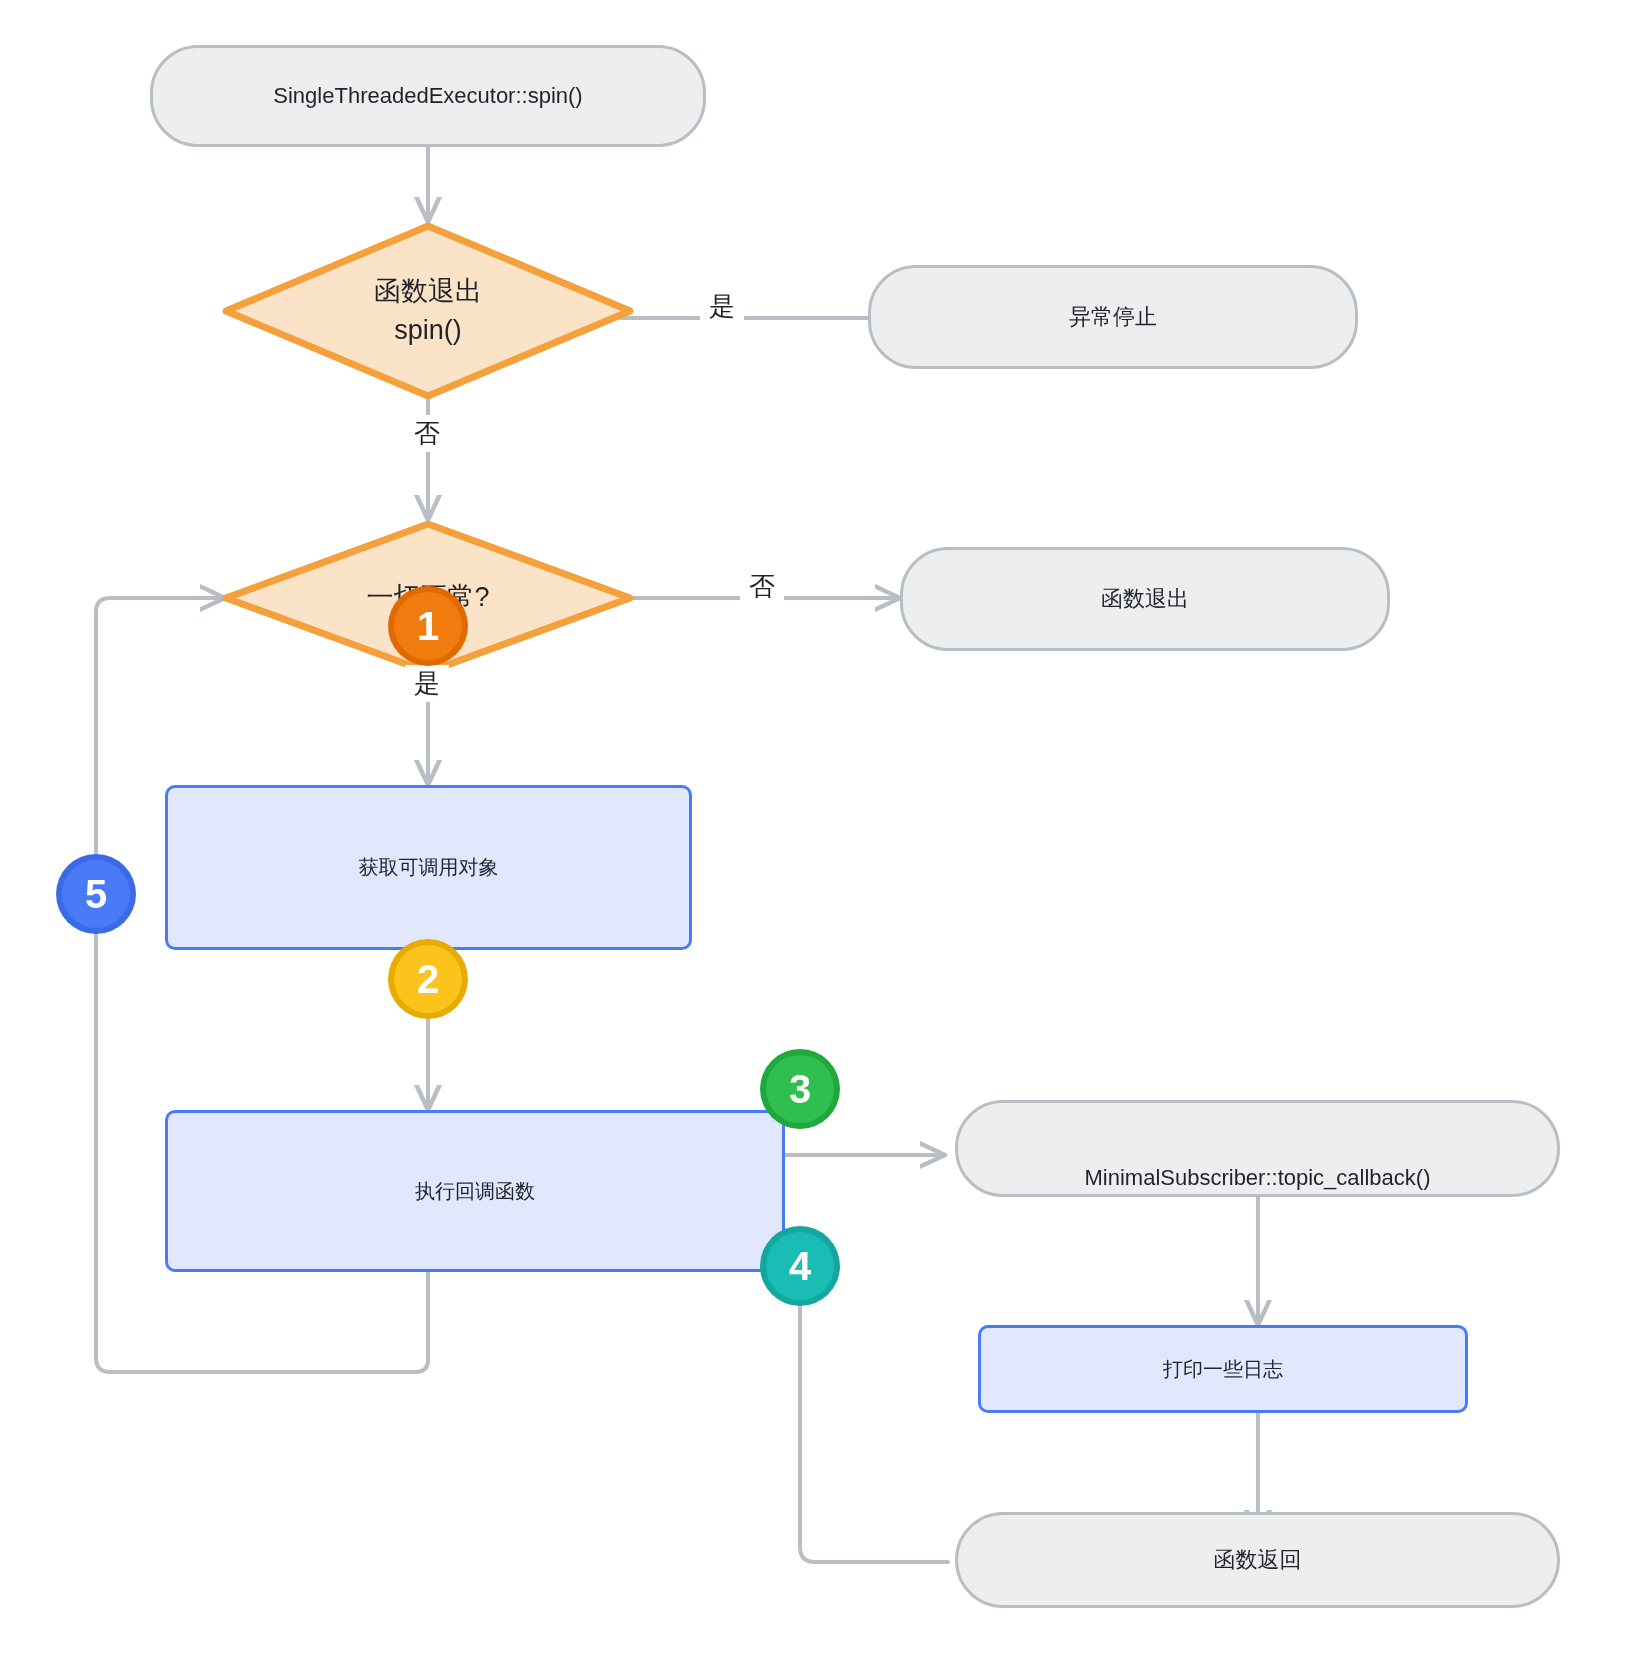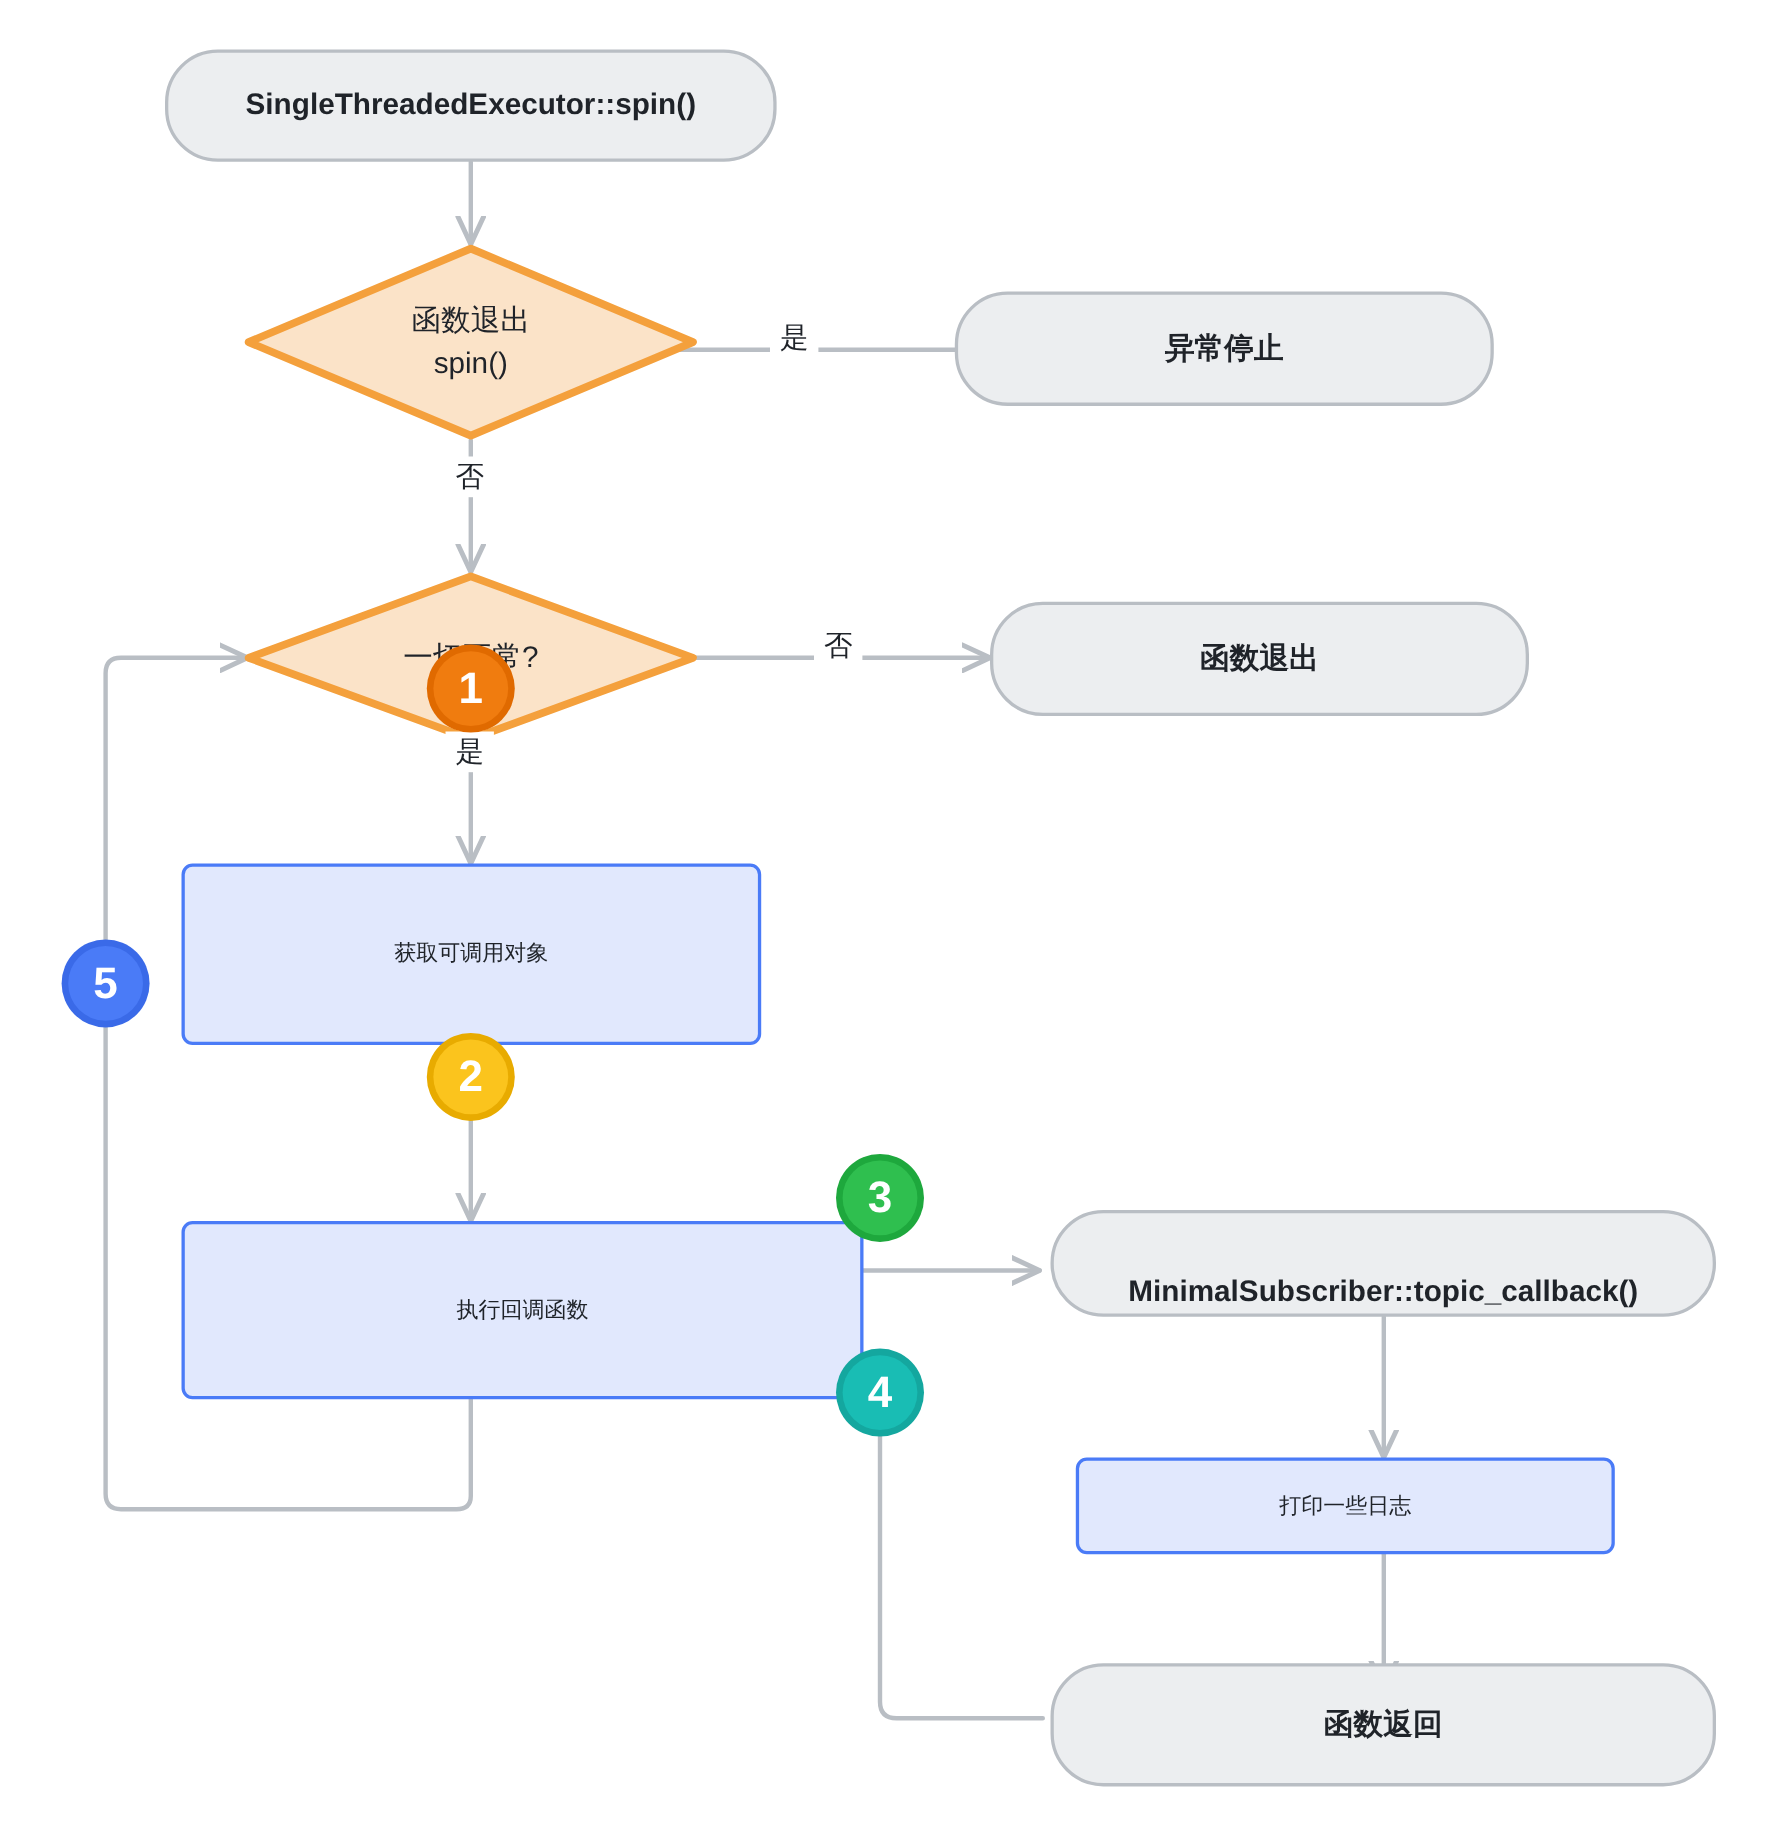--- a/index.html
+++ b/index.html
@@ -43,8 +43,7 @@
     background: #eceef0;
     border: 3px solid #b9bec4;
     border-radius: 48px;
-    font-size: 27px;
-    font-weight: bold;
+    font-size: 22px;
   }
 
   

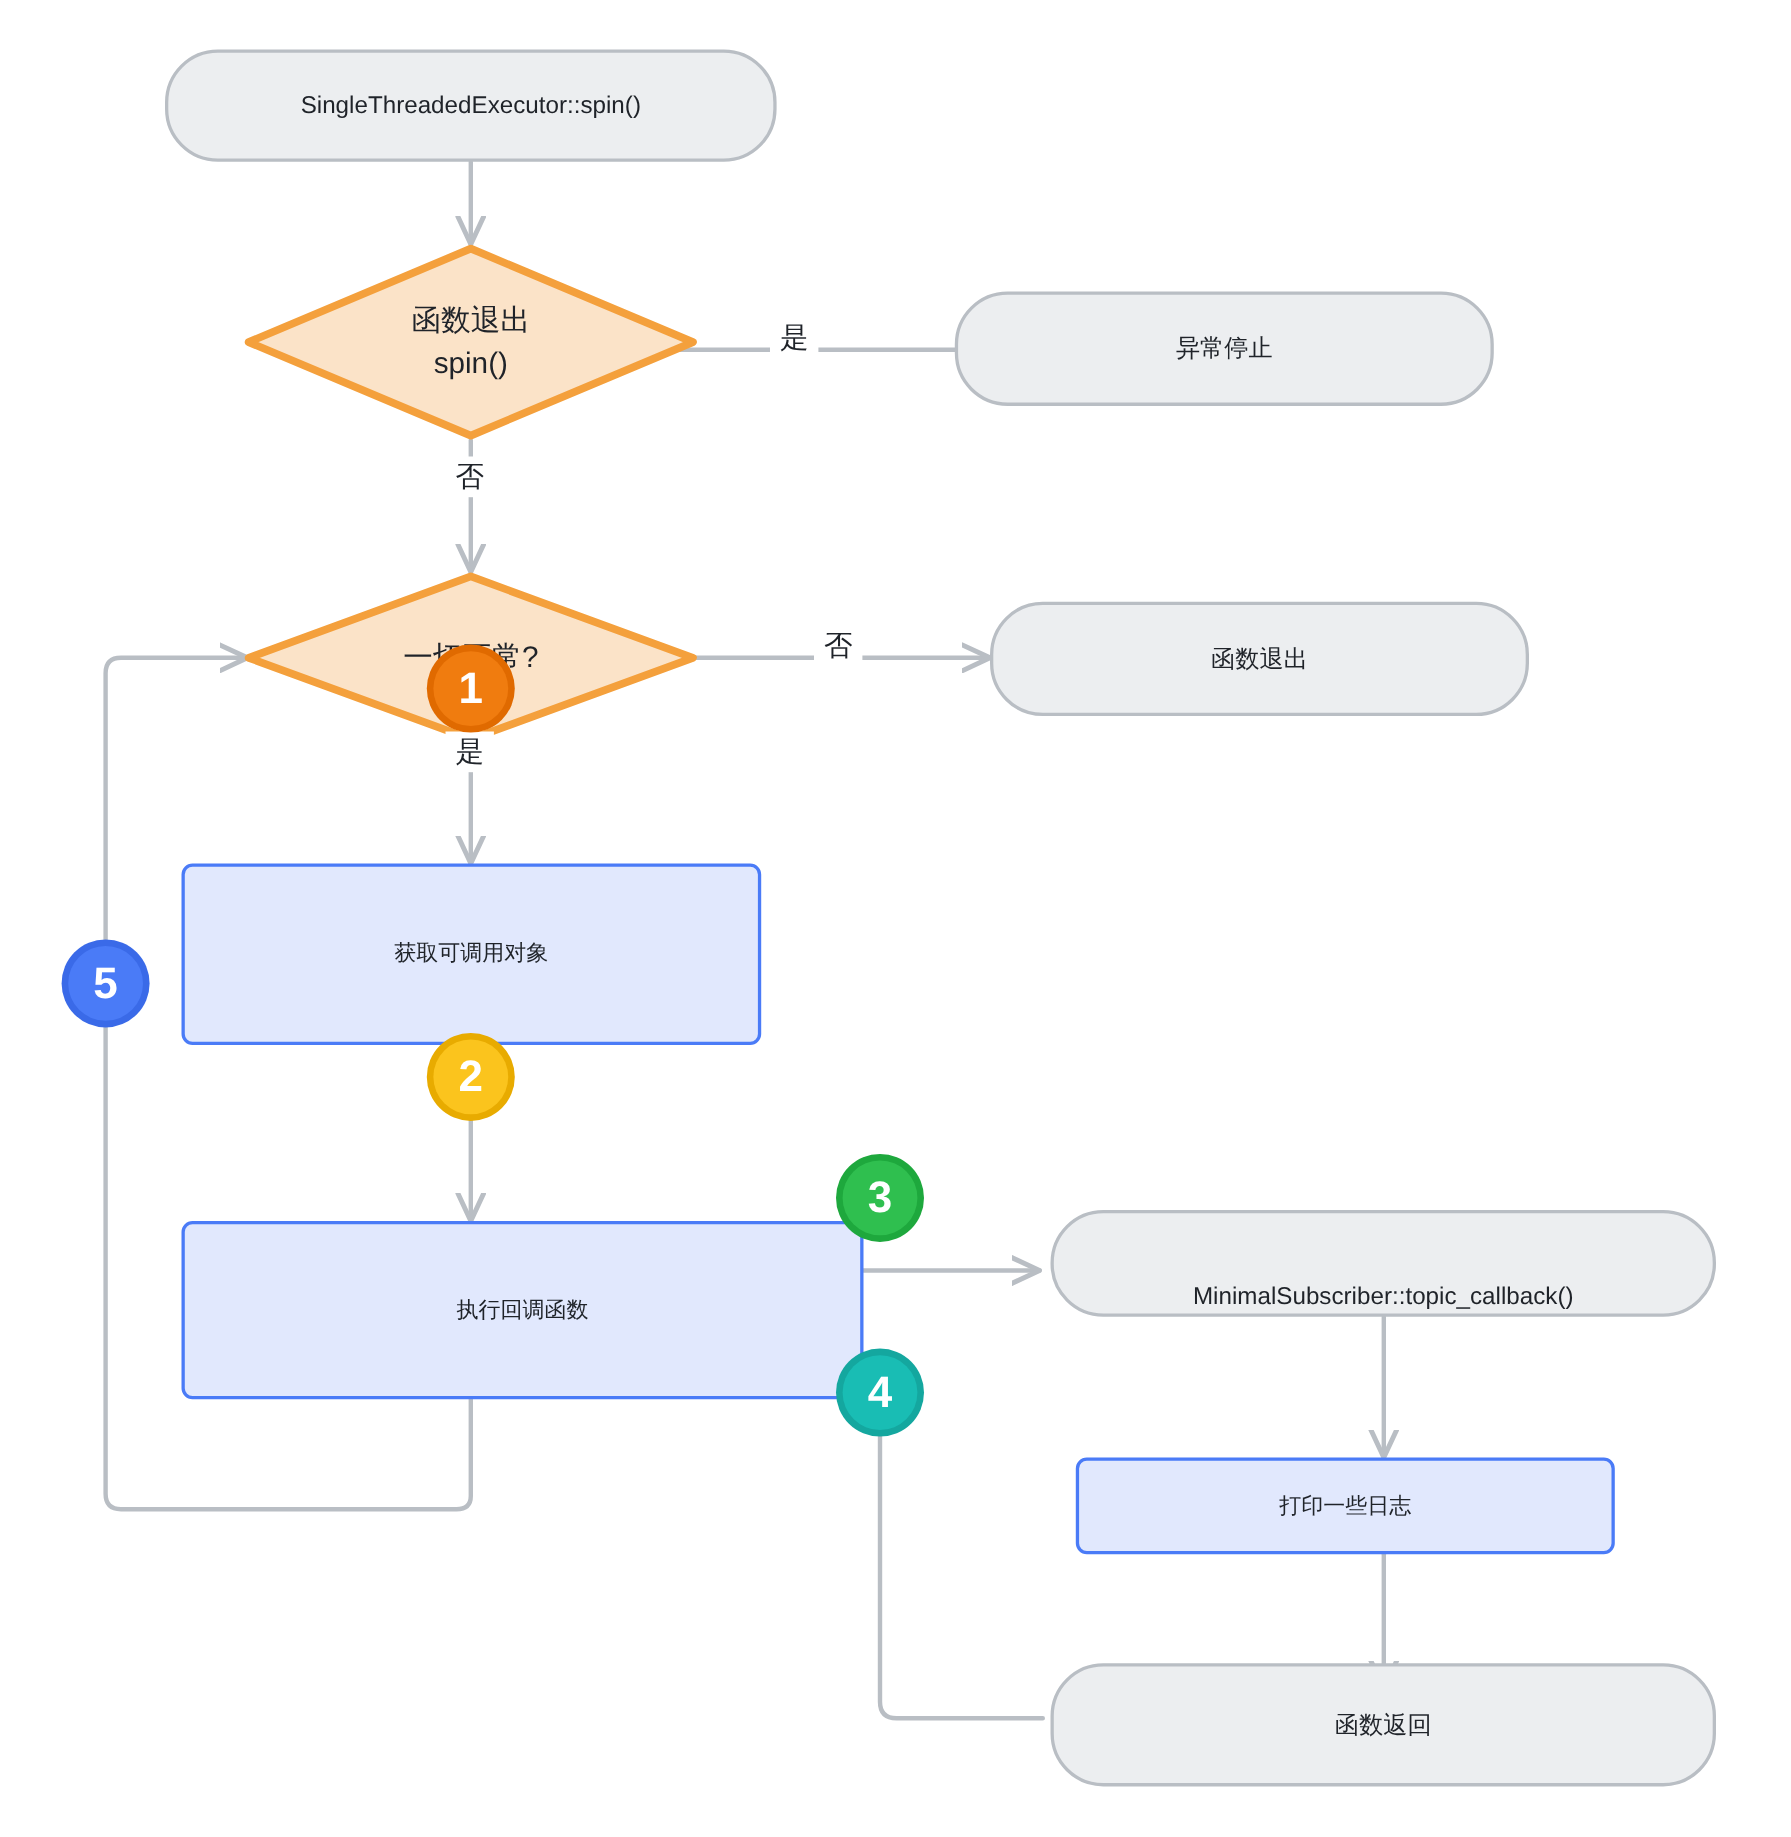--- a/index.html
+++ b/index.html
@@ -179,7 +179,7 @@
     <span>打印一些日志</span>
   </div>
 
-  <div class="node stadium" style="left:955px; top:1512px; width:605px; height:112px;">
+  <div class="node stadium" style="left:955px; top:1512px; width:605px; height:96px;">
     <span>函数返回</span>
   </div>
 

